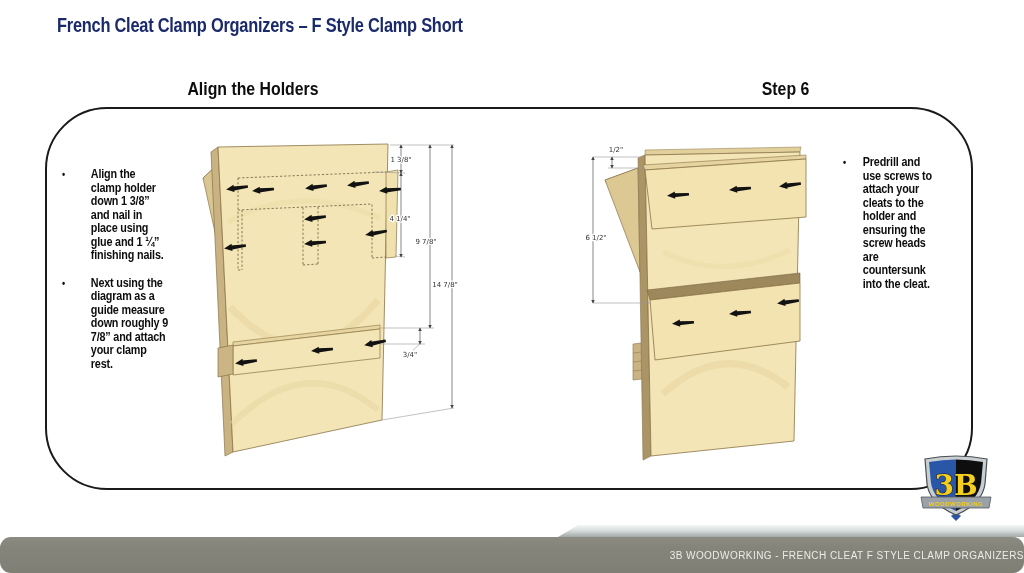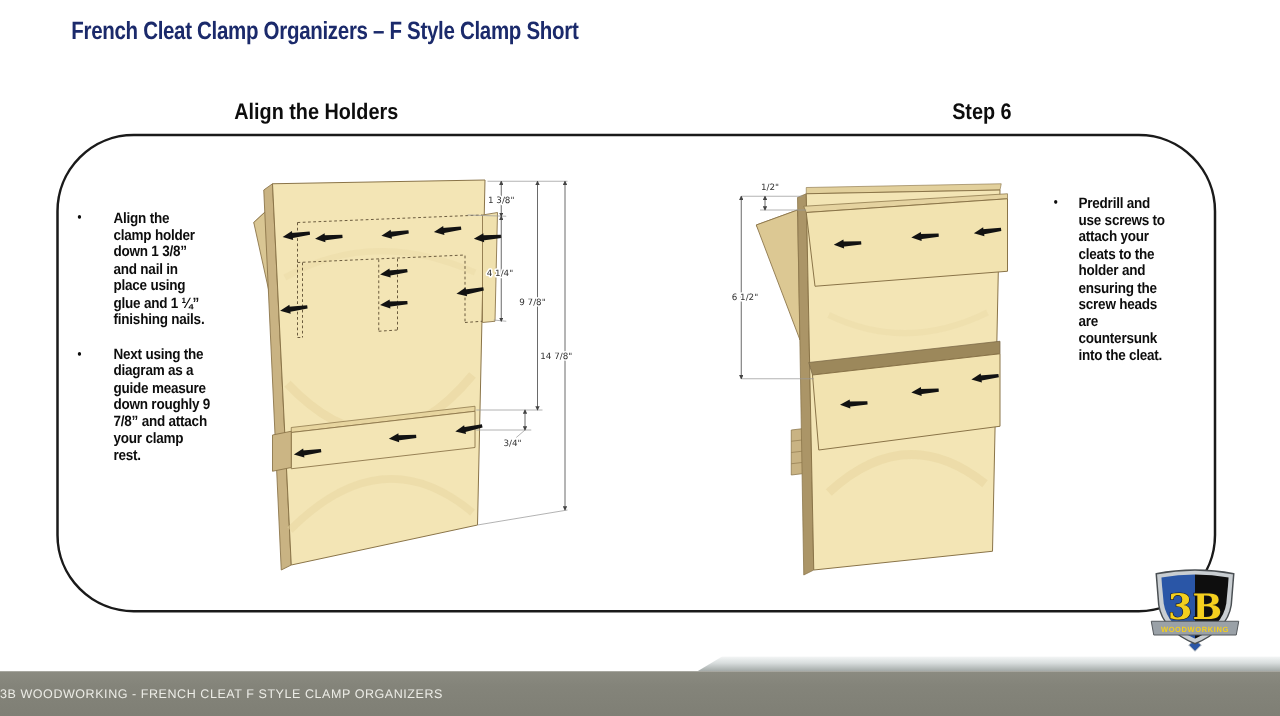--- a/index.html
+++ b/index.html
@@ -42,7 +42,7 @@
          clip-path:polygon(0 100%,20px 0,100% 0,100% 100%);}
   .footer-bar{position:absolute;left:0;top:537px;width:1024px;height:36px;
          background:linear-gradient(180deg,#8b8b81 0%,#84847a 30%,#7f7f75 100%);
-         display:flex;align-items:center;justify-content:flex-start;}
+         display:flex;align-items:center;justify-content:flex-end;border-radius:11px;}
   .footer-text{color:#ecece6;font-size:10px;letter-spacing:0.45px;white-space:nowrap;}
 </style>
 </head>

